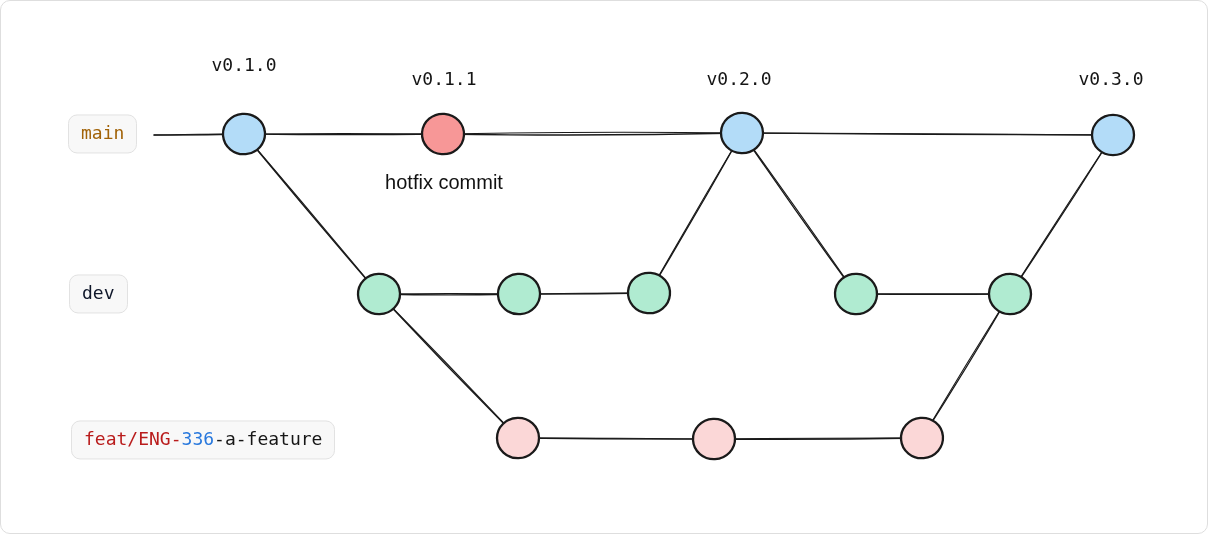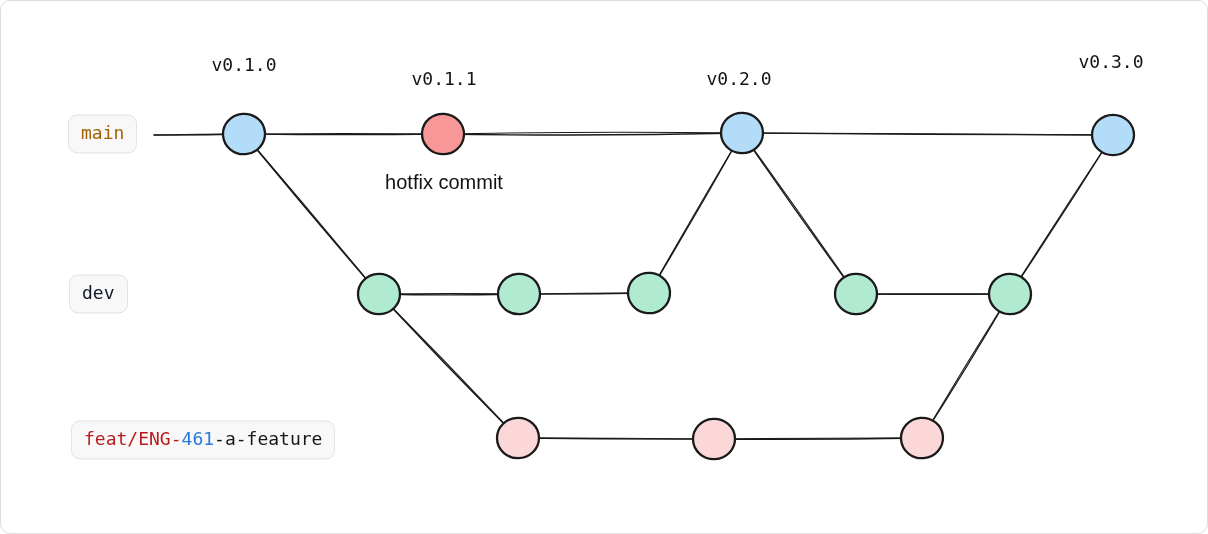--- a/index.html
+++ b/index.html
@@ -101,7 +101,7 @@
       <div class="tag" style="left: 243px; top: 63px;">v0.1.0</div>
       <div class="tag" style="left: 443px; top: 77px;">v0.1.1</div>
       <div class="tag" style="left: 738px; top: 77px; text-align: right;">v0.2.0</div>
-      <div class="tag" style="left: 1110px; top: 60px;">v0.3.0</div>
+      <div class="tag" style="left: 1110px; top: 77px;">v0.3.0</div>
     </div>
   <div id="branch-labels-layer">
       <div class="branch-label" style="left: 67px; top: 133px;"><span style="color: #a16207;">main</span></div>

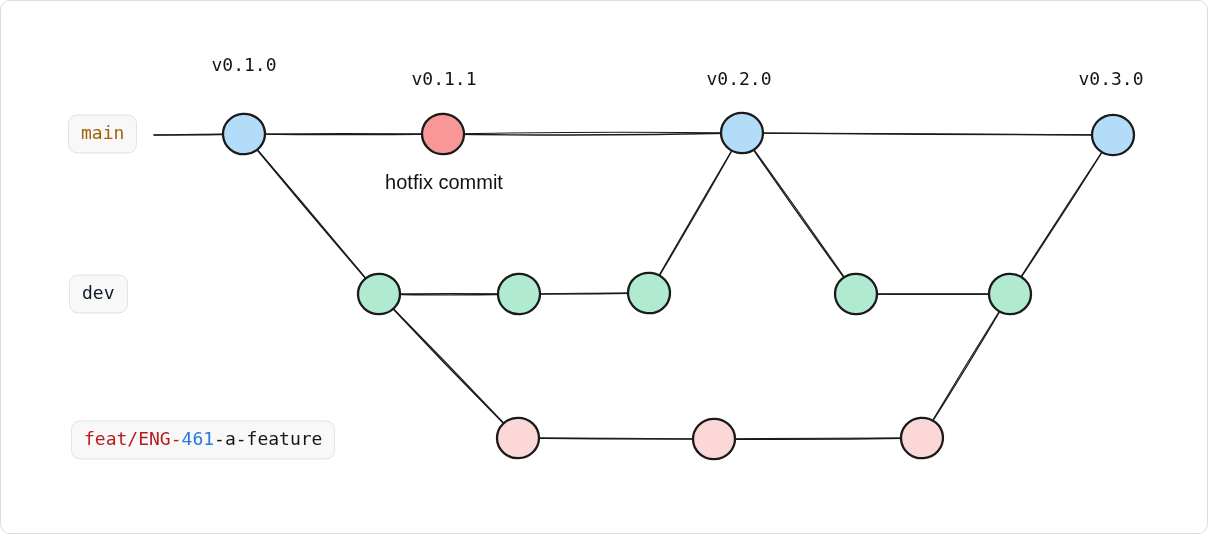--- a/index.html
+++ b/index.html
@@ -106,7 +106,7 @@
   <div id="branch-labels-layer">
       <div class="branch-label" style="left: 67px; top: 133px;"><span style="color: #a16207;">main</span></div>
       <div class="branch-label" style="left: 68px; top: 293px;"><span style="color: #0f172a;">dev</span></div>
-      <div class="branch-label" style="left: 70px; top: 439px;"><span style="color: #b91c1c;">feat/ENG-</span><span style="color: rgb(40, 120, 221);">461</span><span style="color: rgb(22, 22, 22);">-a-feature</span></div>
+      <div class="branch-label" style="left: 70px; top: 439px;"><span style="color: #b91c1c;">feat/ENG-</span><span style="color: rgb(40, 120, 221);">336</span><span style="color: rgb(22, 22, 22);">-a-feature</span></div>
     </div>
   <div id="annotations-layer">
       <div class="annotation" style="left: 443px; top: 181px;">hotfix commit</div>

